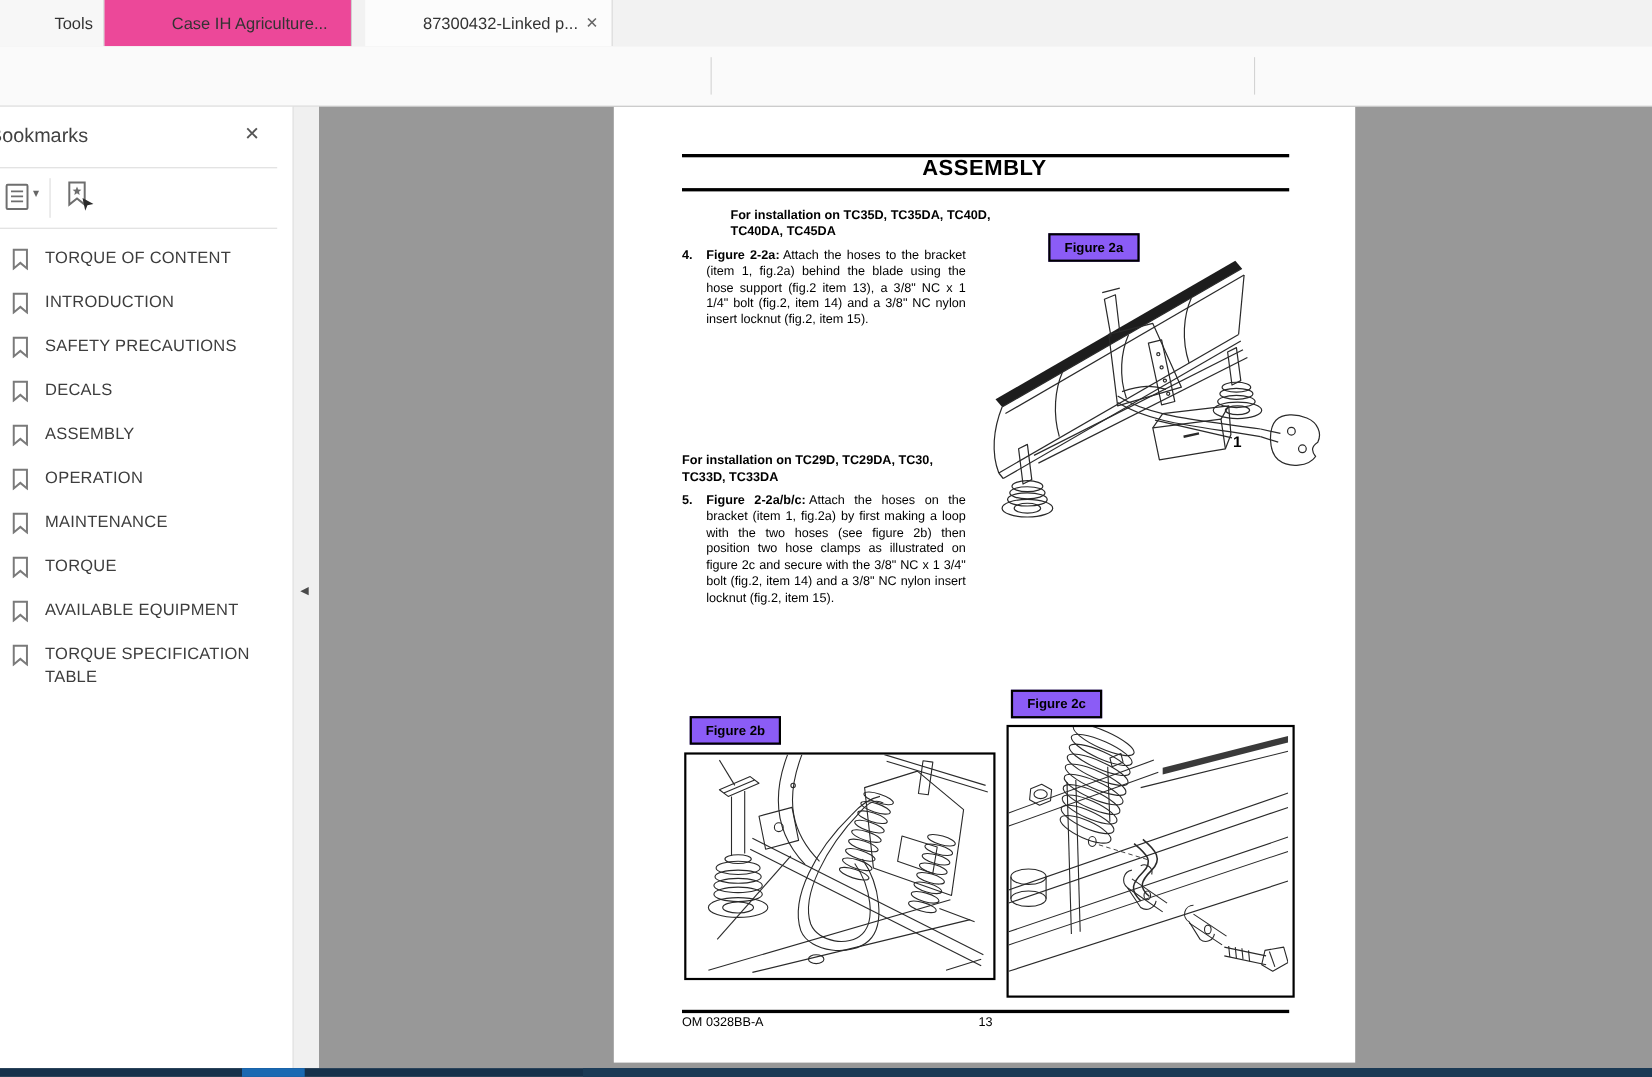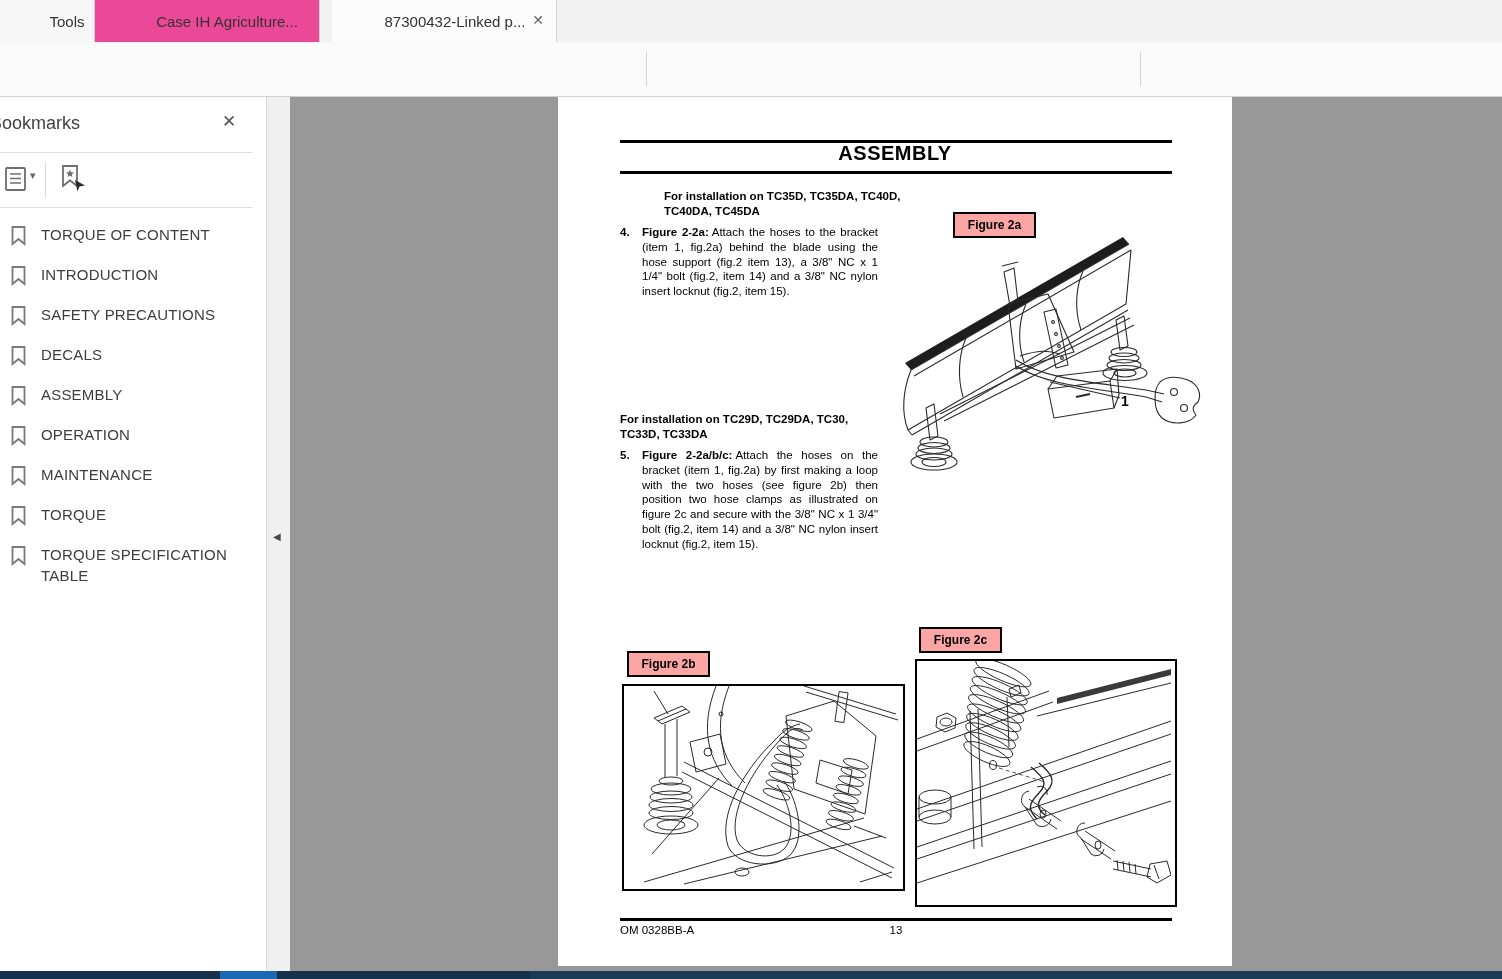--- a/index.html
+++ b/index.html
@@ -48,7 +48,7 @@
   .docitem .num{position:absolute;left:0;top:0;font-weight:bold;}
   .docitem .bodytxt{display:block;margin-left:22px;width:236px;text-align:justify;}
   .docitem b{margin-right:3px;}
-  .figlabel{position:absolute;width:79px;height:22px;border:2px solid #000;display:flex;align-items:center;justify-content:center;font-size:12px;font-weight:bold;color:#000;box-sizing:content-box;background:#fca5a5;}
+  .figlabel{position:absolute;width:79px;height:22px;border:2px solid #000;display:flex;align-items:center;justify-content:center;font-size:12px;font-weight:bold;color:#000;box-sizing:content-box;background:#8b5cf6;}
   .figframe{position:absolute;border:2px solid #000;background:#fff;}
   .callout1{position:absolute;left:563px;top:296px;font-size:14px;font-weight:bold;color:#000;}
   .f-left{position:absolute;left:62px;top:827px;font-size:11.5px;color:#000;}

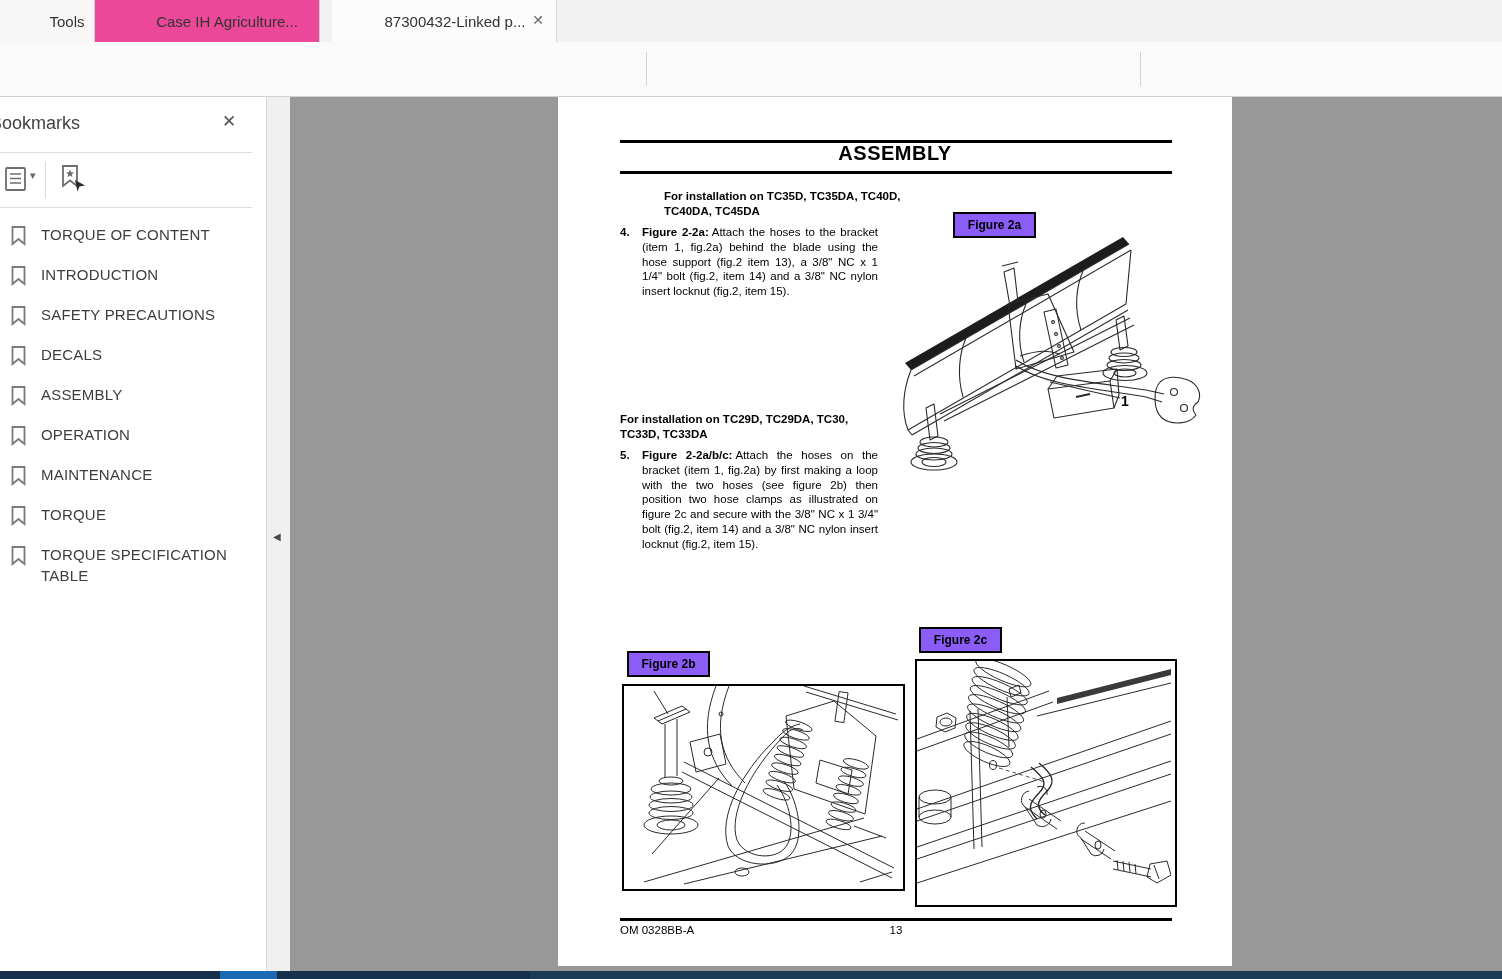--- a/index.html
+++ b/index.html
@@ -278,6 +278,12 @@
         <svg width="17" height="21" viewBox="0 0 17 21">
             <path d="M2.5,2 H14.5 V19 L8.5,14 L2.5,19 Z" fill="none" stroke="#7a7a7a" stroke-width="1.8"></path>
           </svg>
+        <span class="lbl">AVAILABLE EQUIPMENT</span>
+      </div>
+      <div class="sb-item">
+        <svg width="17" height="21" viewBox="0 0 17 21">
+            <path d="M2.5,2 H14.5 V19 L8.5,14 L2.5,19 Z" fill="none" stroke="#7a7a7a" stroke-width="1.8"></path>
+          </svg>
         <span class="lbl">TORQUE SPECIFICATION TABLE</span>
       </div>
     </div>

